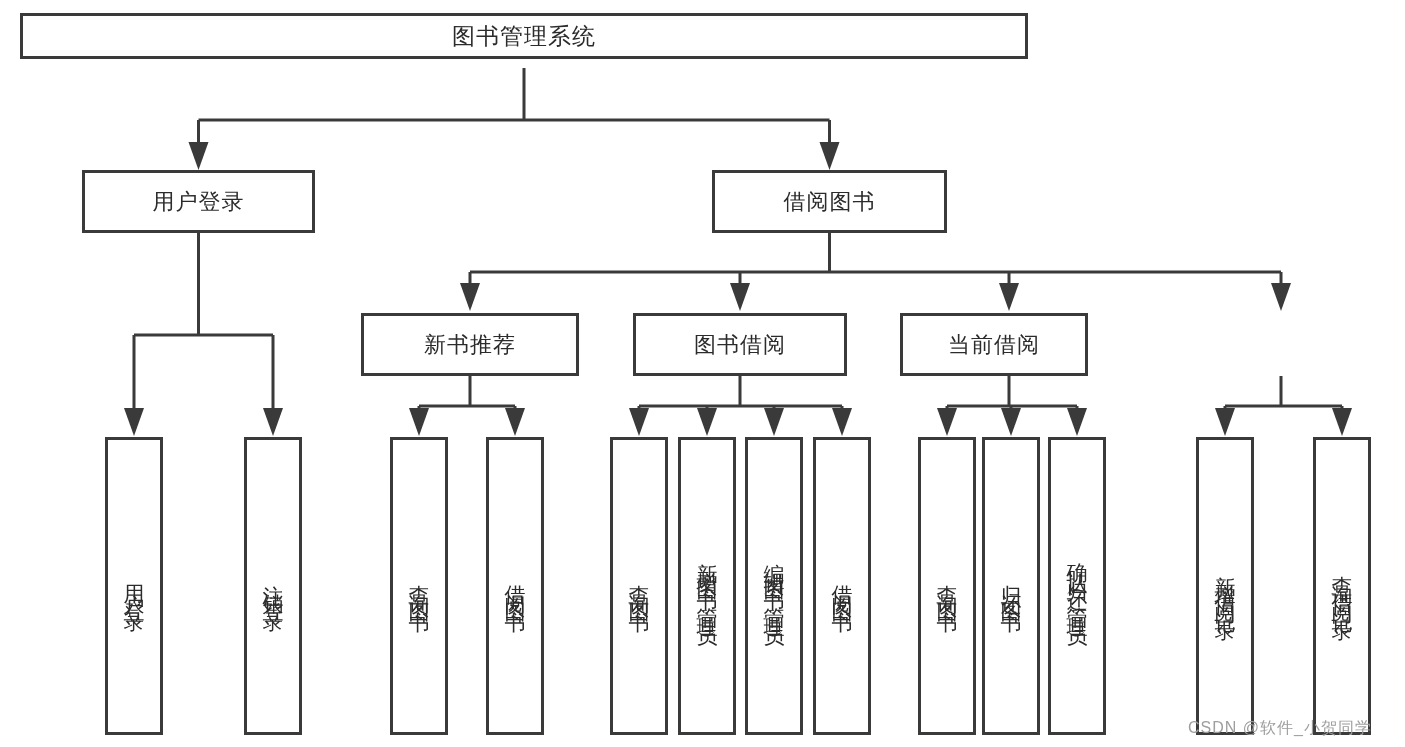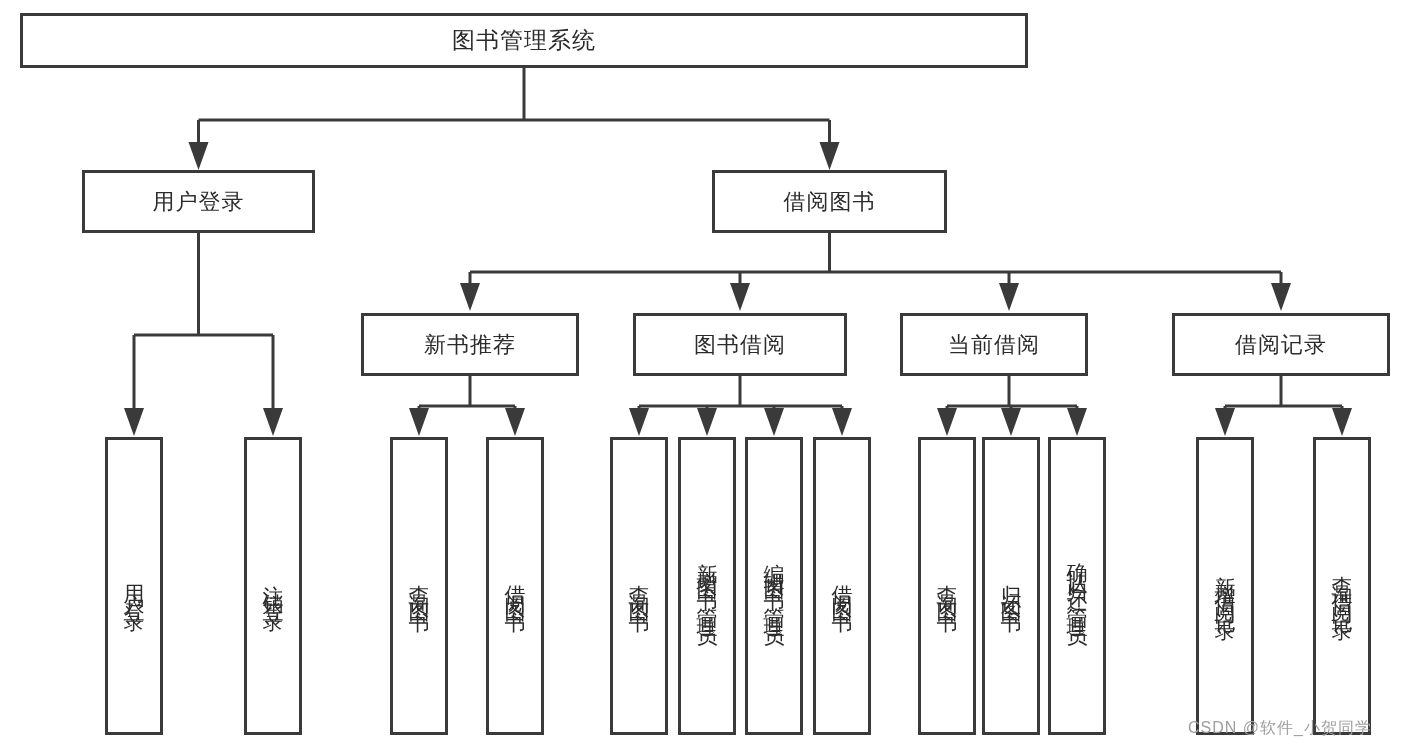--- a/index.html
+++ b/index.html
@@ -111,7 +111,7 @@
     </g>
   </svg>
 
-  <div class="box root" style="left:20px;top:13px;width:1008px;height:55px">
+  <div class="box root" style="left:20px;top:13px;width:1008px;height:46px">
     <span>图书管理系统</span>
   </div>
 

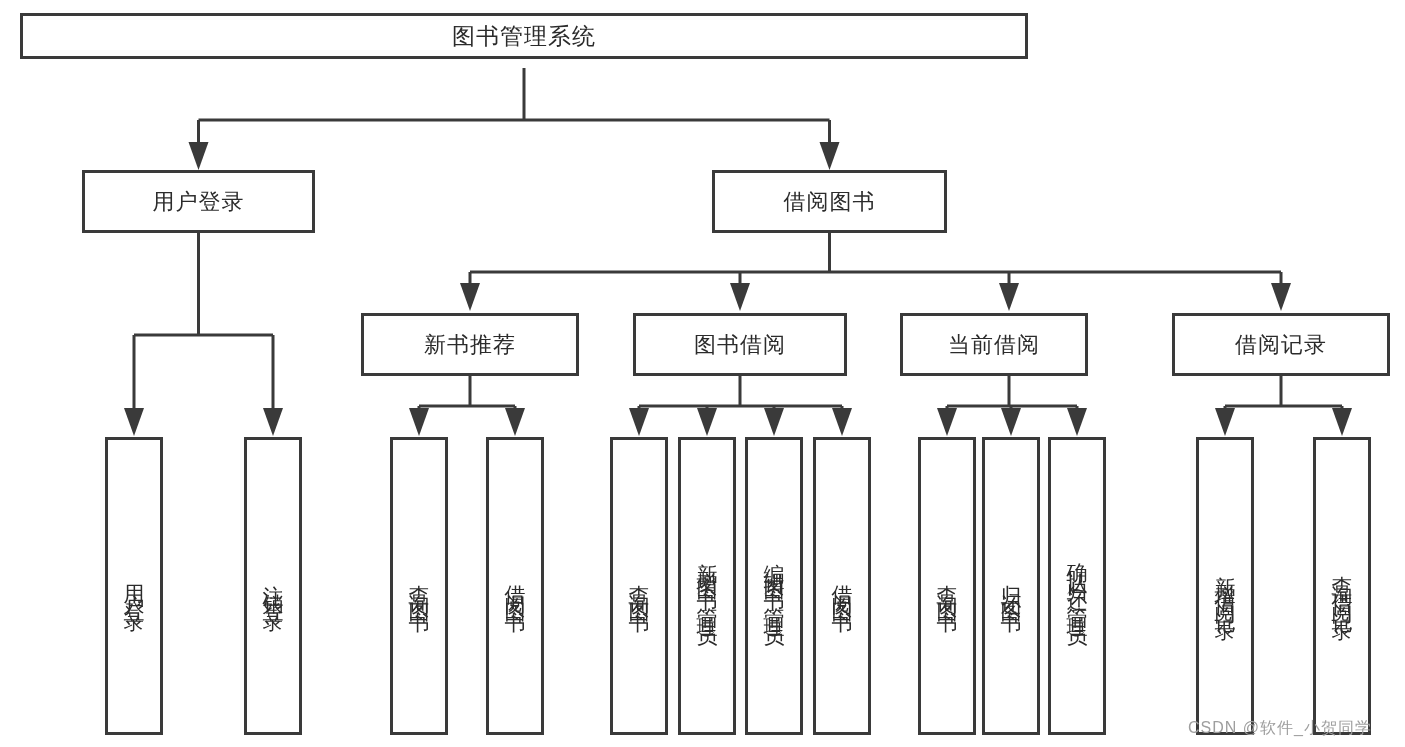--- a/index.html
+++ b/index.html
@@ -131,9 +131,6 @@
   <div class="box" style="left:900px;top:313px;width:188px;height:63px">
     <span>当前借阅</span>
   </div>
-  <div class="box" style="left:1172px;top:313px;width:218px;height:63px">
-    <span>借阅记录</span>
-  </div>
 
   <div class="box vbox" style="left:105px;top:437px;width:58px;height:298px">
     <span>用户登录</span>

